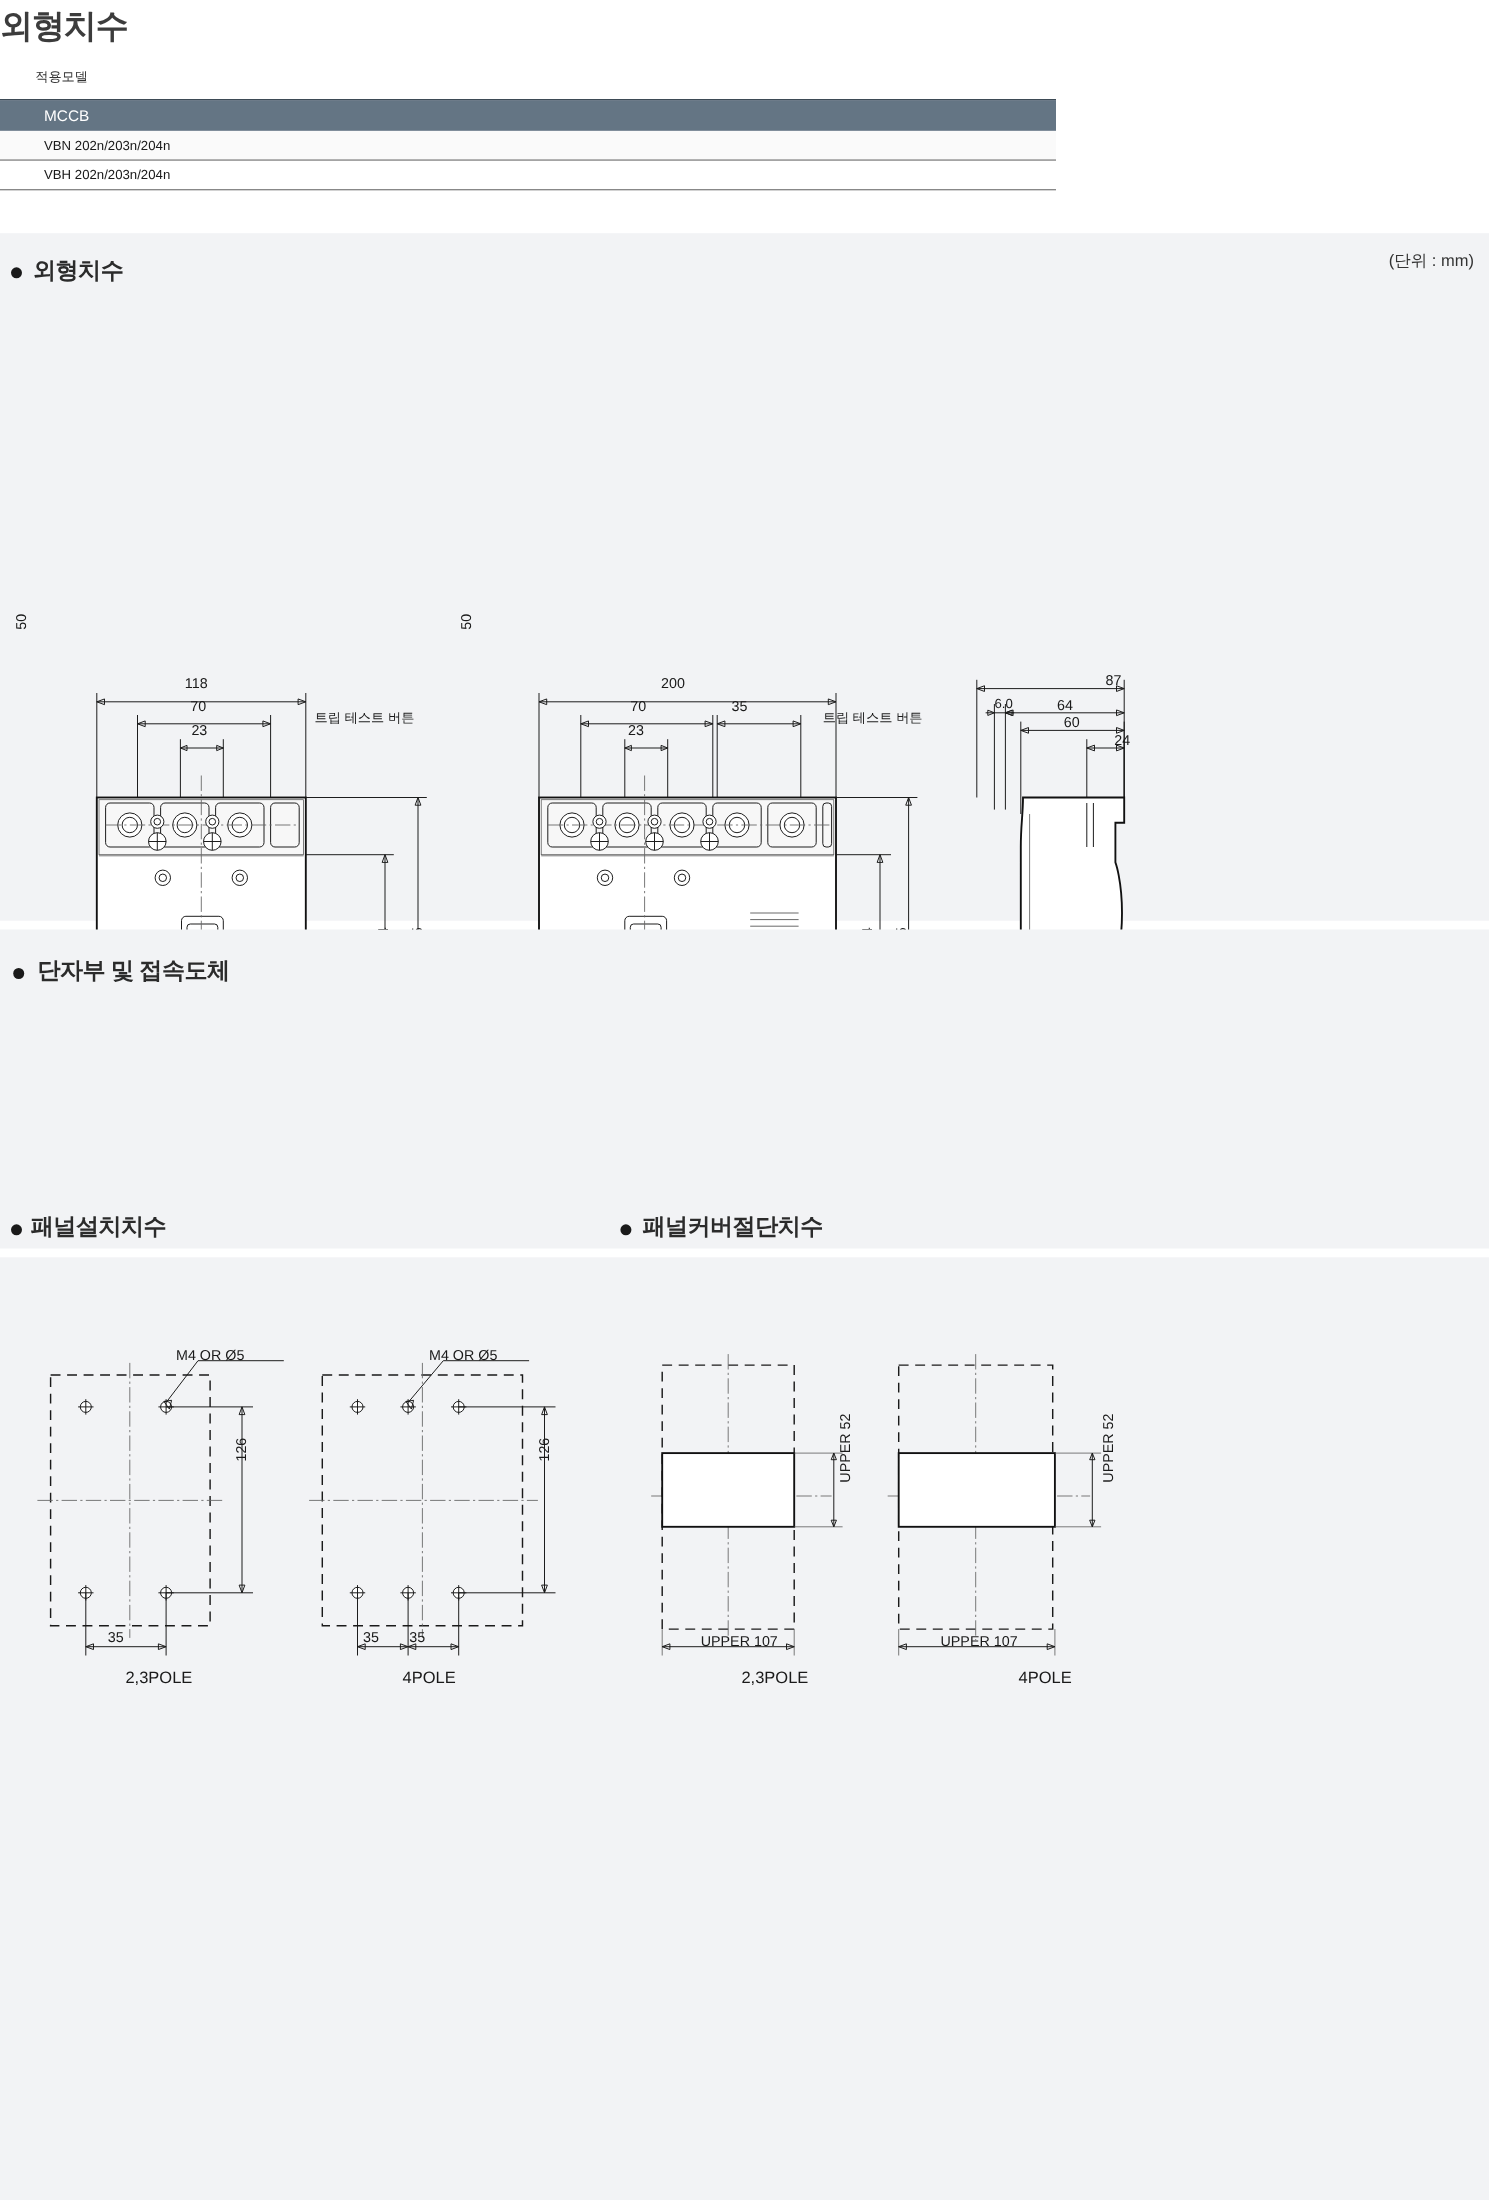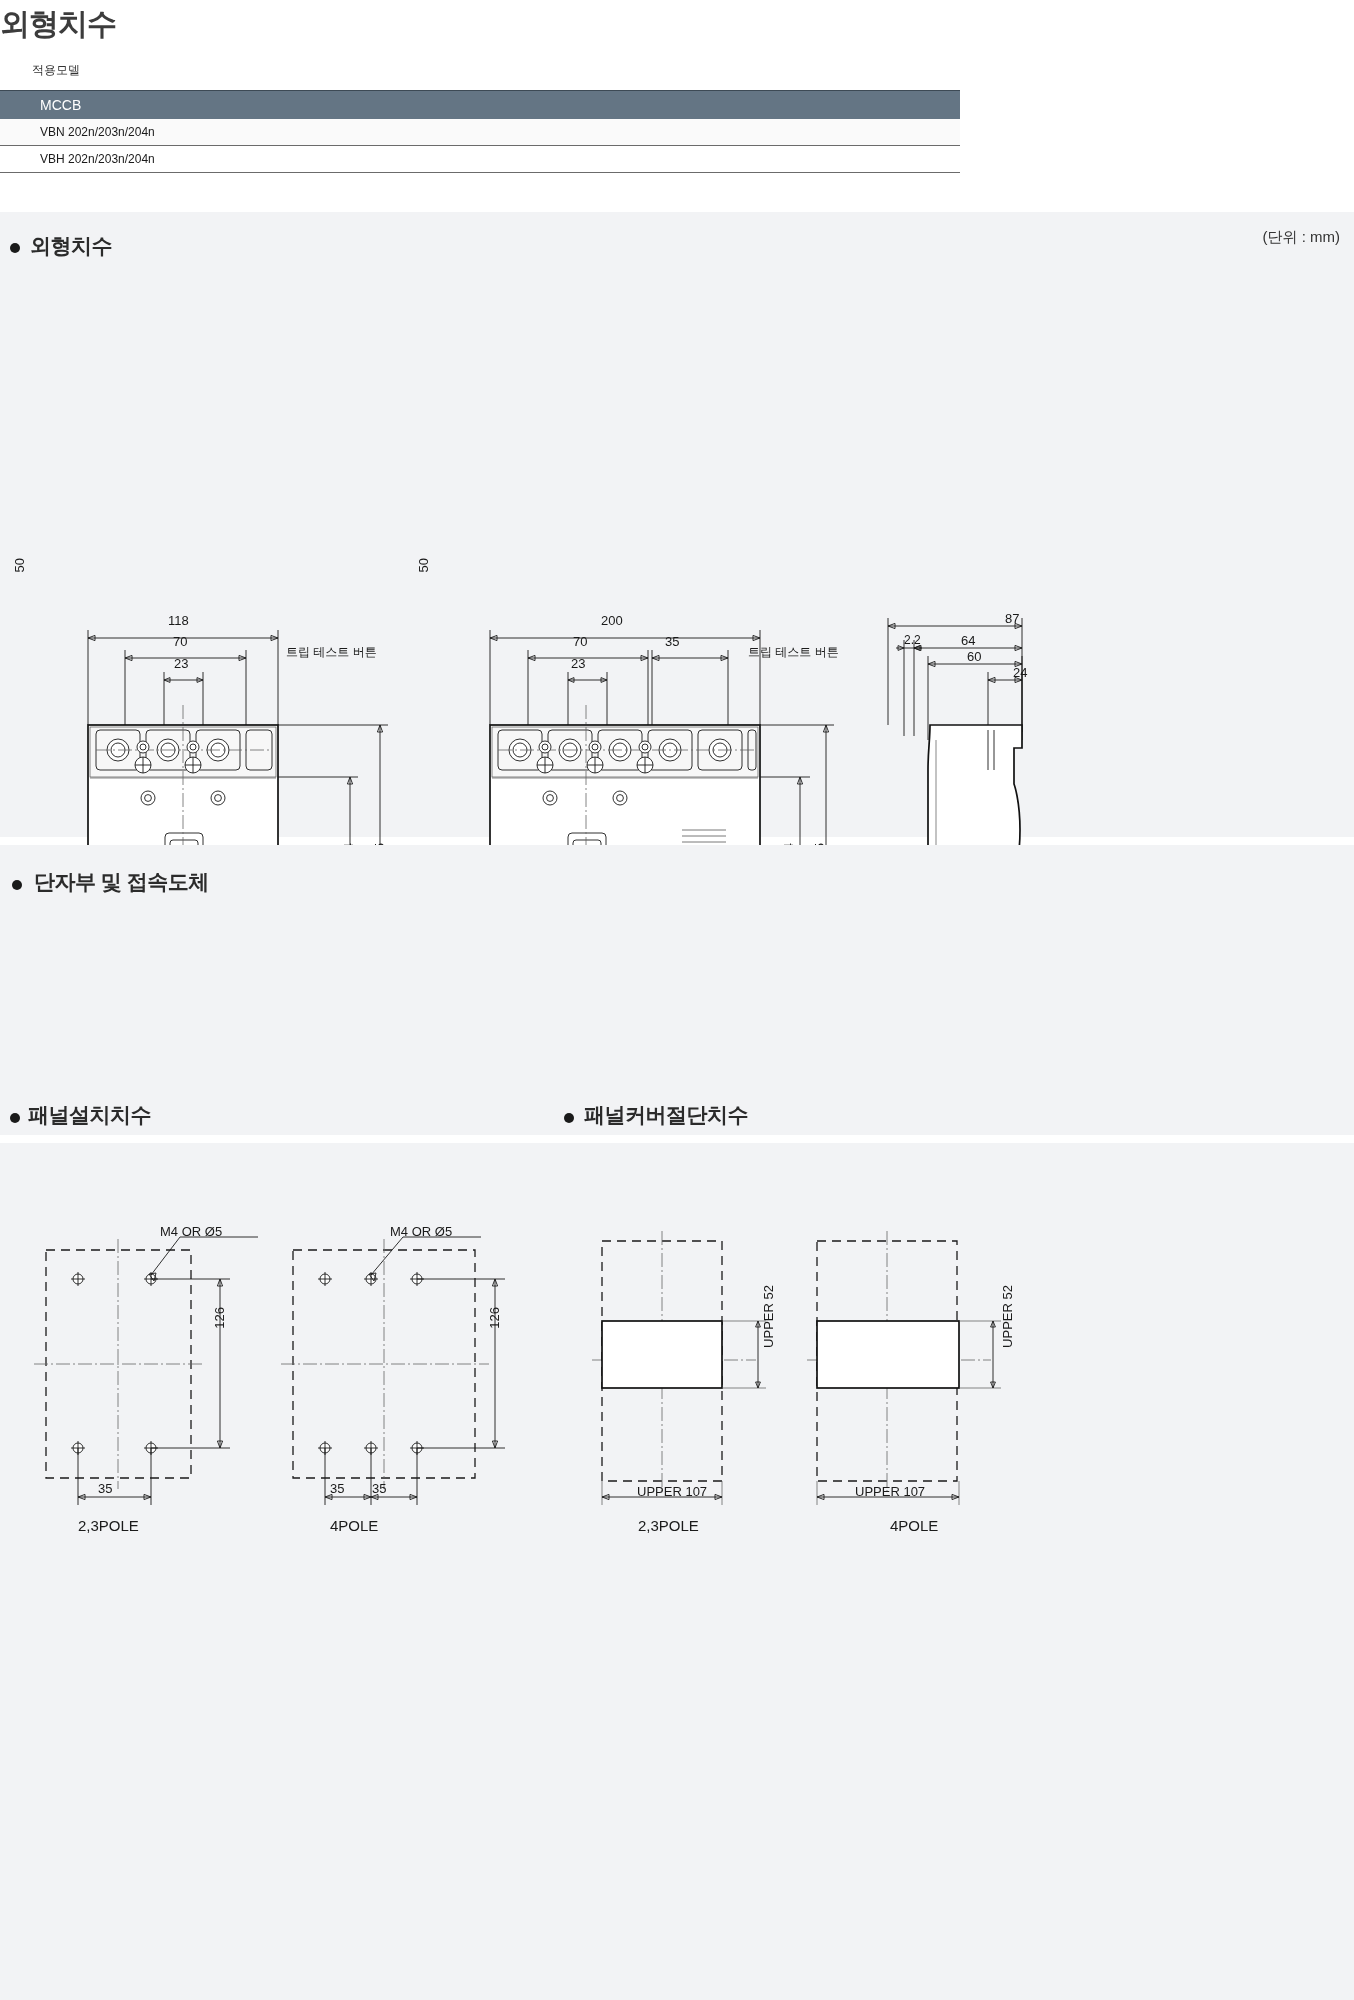--- a/index.html
+++ b/index.html
@@ -394,7 +394,7 @@
   <path class="ln-t" d="M66,440 L66,700"></path>
 </svg>
 <div class="dim" style="left:1005px; top:611px;">87</div>
-<div class="dim small" style="left:904px; top:633px;">2.2</div>
+<div class="dim small" style="left:904px; top:633px;">6.0</div>
 <div class="dim" style="left:961px; top:633px;">64</div>
 <div class="dim" style="left:967px; top:649px;">60</div>
 <div class="dim" style="left:1013px; top:665px;">24</div>

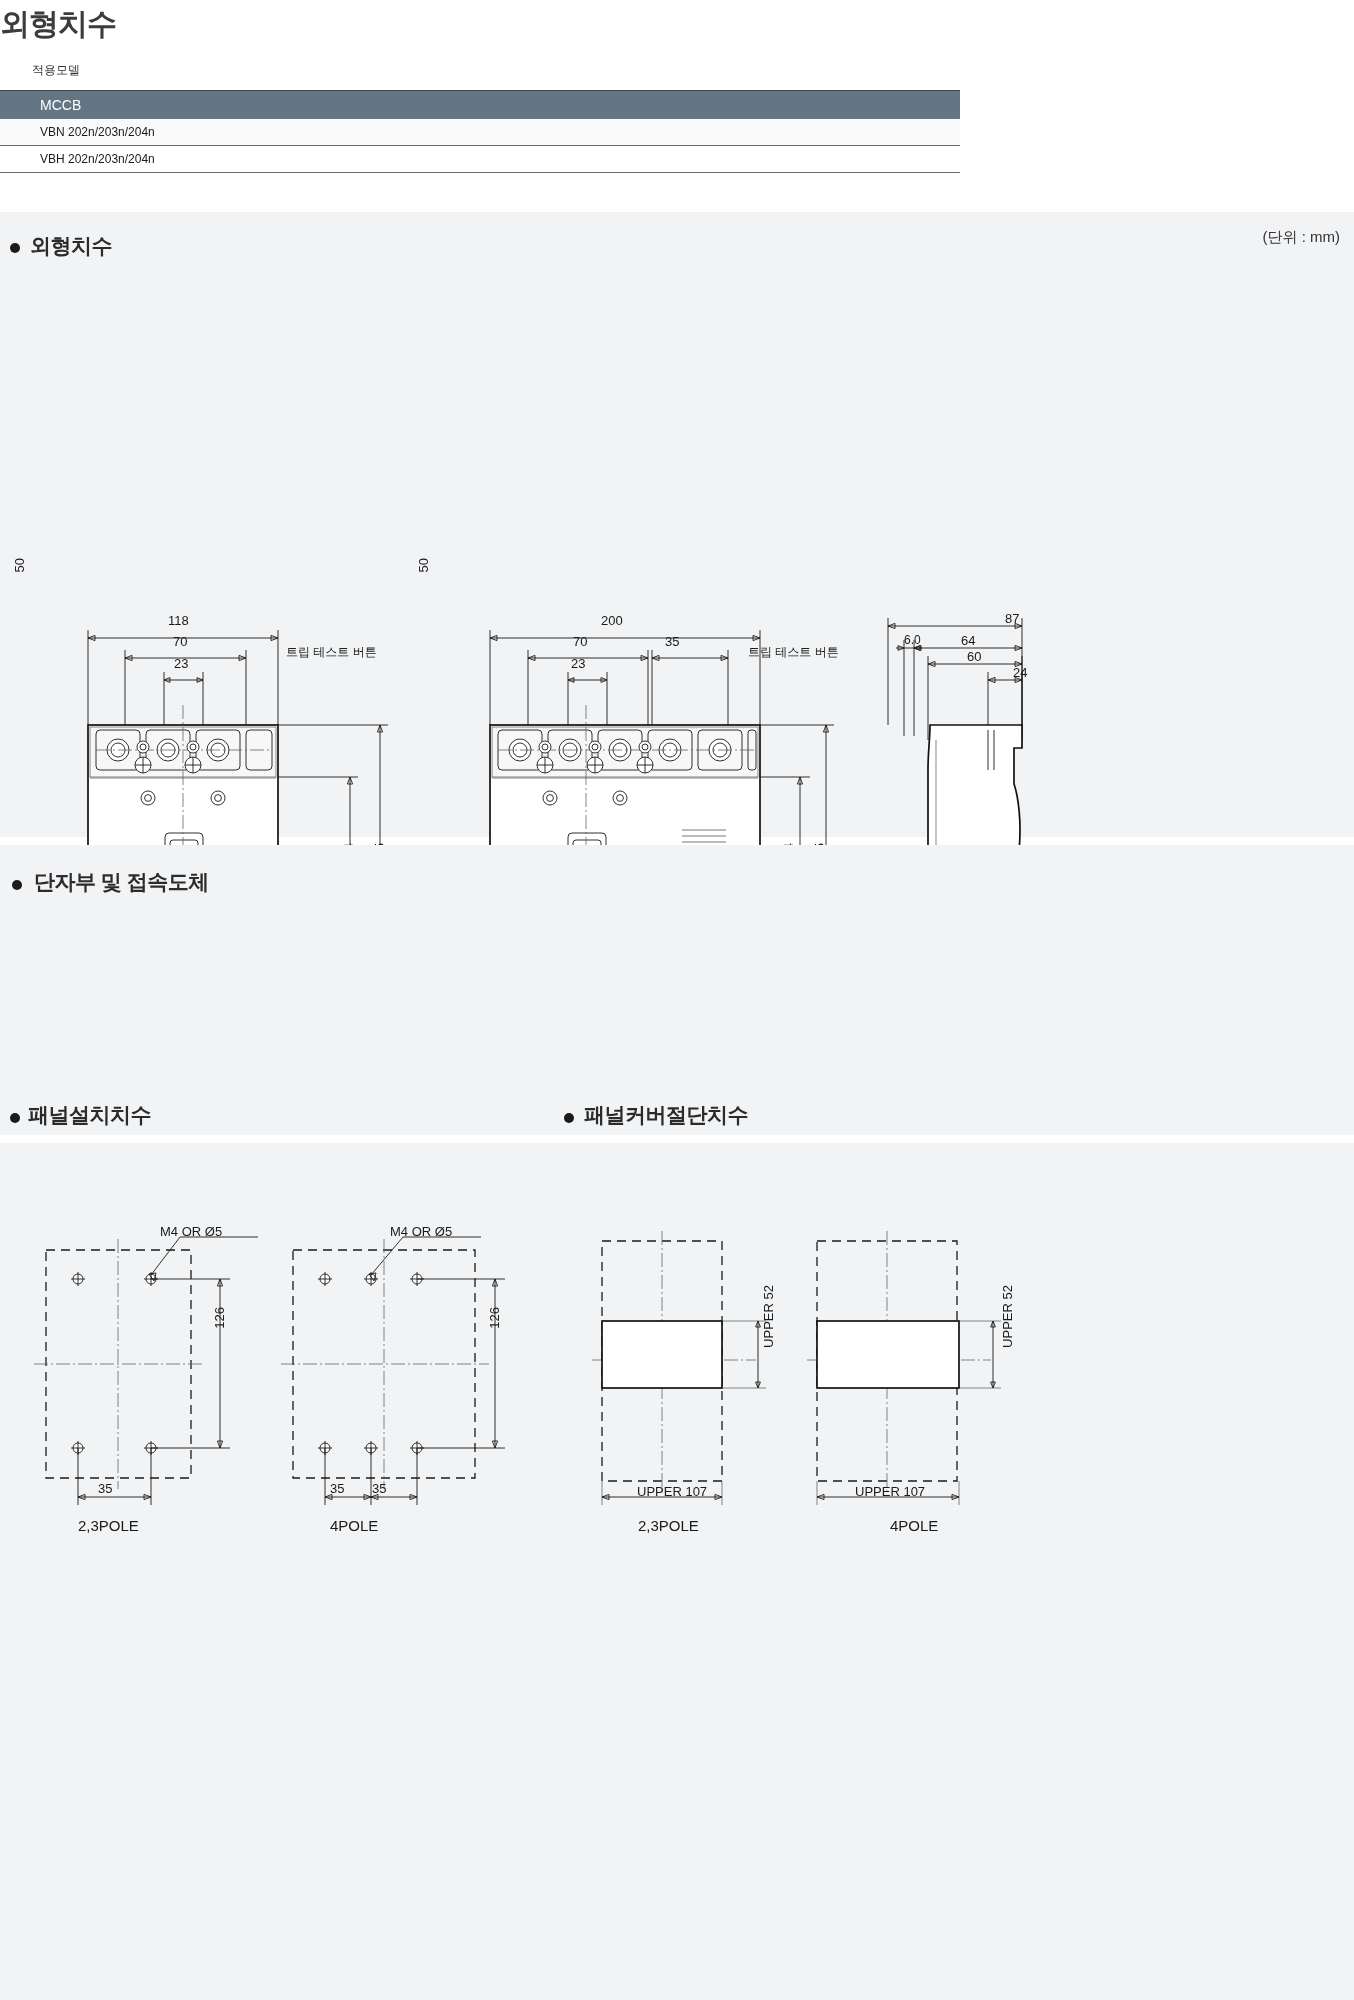--- a/index.html
+++ b/index.html
@@ -61,7 +61,7 @@
   }
   .cap {
     position: absolute; font-size: 15px; color: #1a1a1a;
-    text-align: center; white-space: nowrap;
+    text-align: center; white-space: nowrap; margin-left: 36px;
   }
   .dim {
     position: absolute; font-size: 13px; color: #1a1a1a;

